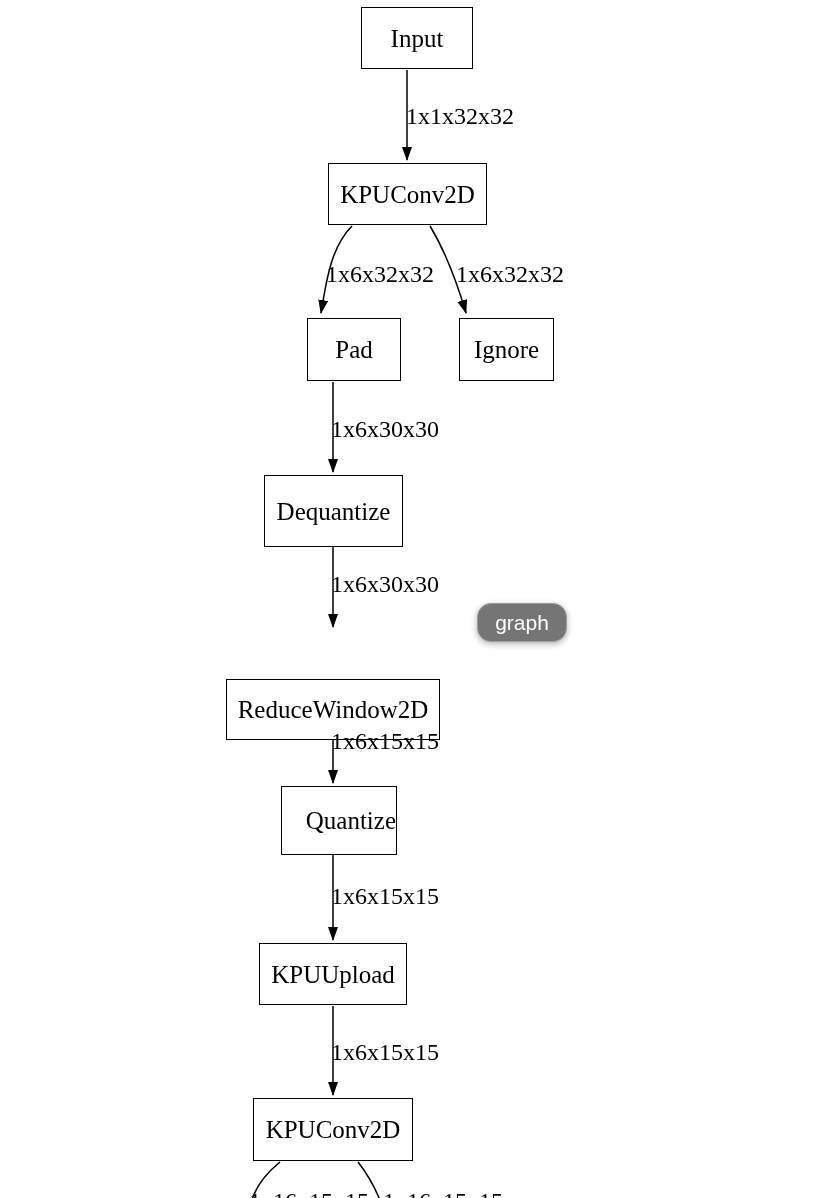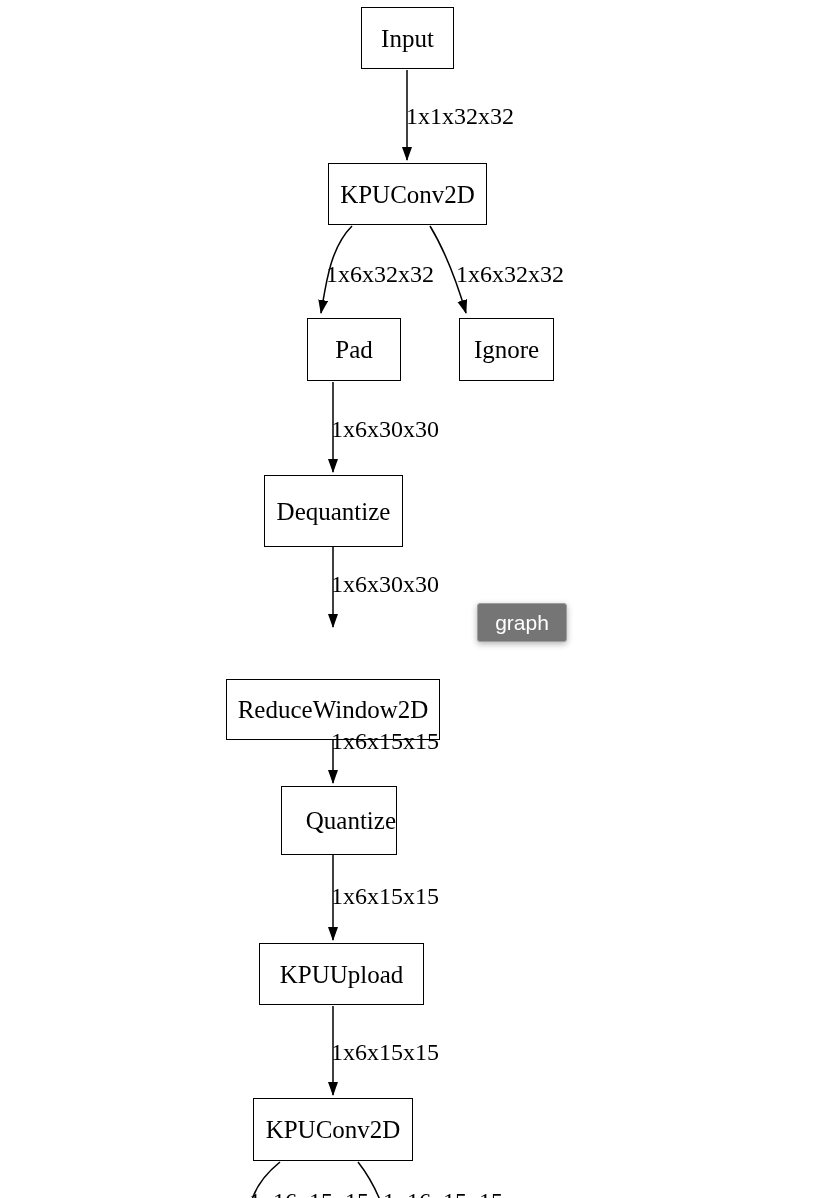--- a/index.html
+++ b/index.html
@@ -89,7 +89,7 @@
     <path d="M358,1162 C369,1176 375,1188 380,1200"></path>
   </svg>
 
-  <div class="node" style="left:361px; top:7px; width:93px; height:62px;">
+  <div class="node" style="left:361px; top:7px; width:112px; height:62px;">
     <span>Input</span>
   </div>
 

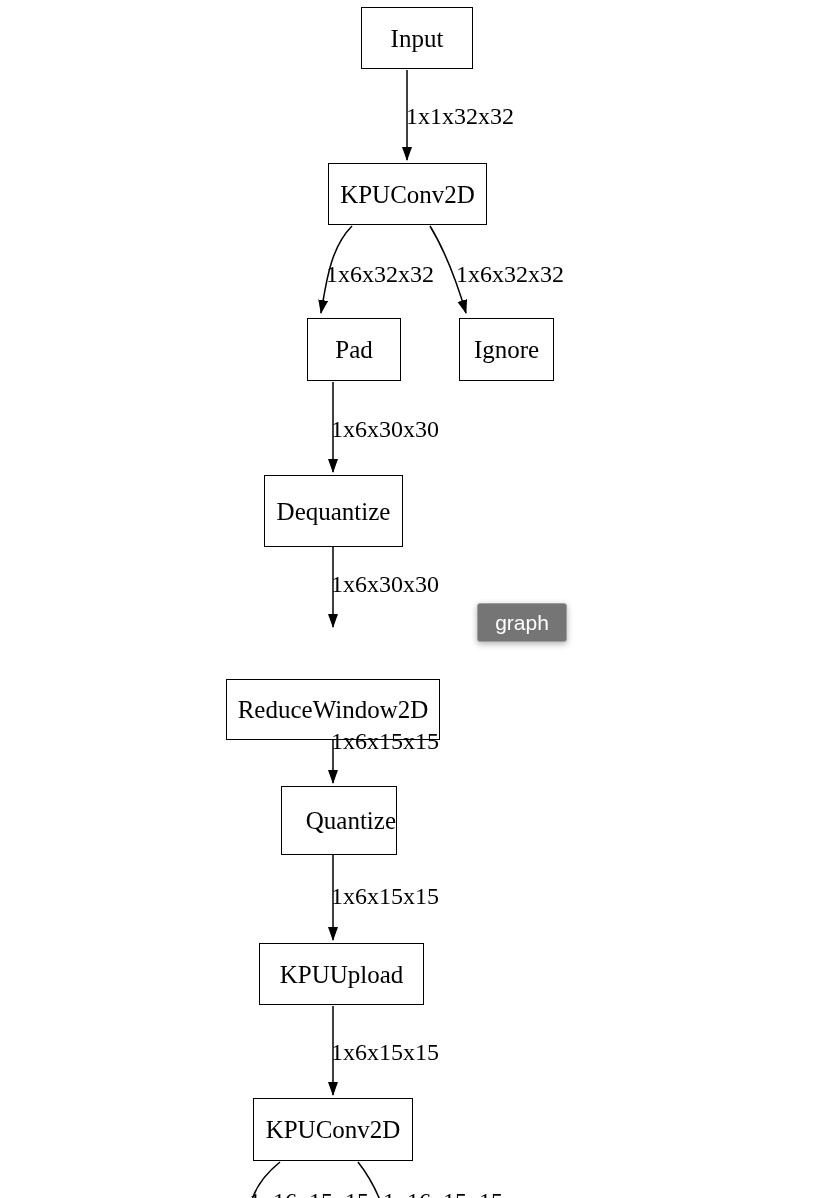--- a/index.html
+++ b/index.html
@@ -55,7 +55,7 @@
     box-sizing: border-box;
     background: #757575;
     border: 1px solid #9e9e9e;
-    border-radius: 3px;
+    border-radius: 14px;
     box-shadow: 0 2px 6px rgba(0,0,0,0.30);
     color: #ffffff;
     font-family: "Liberation Sans", sans-serif;

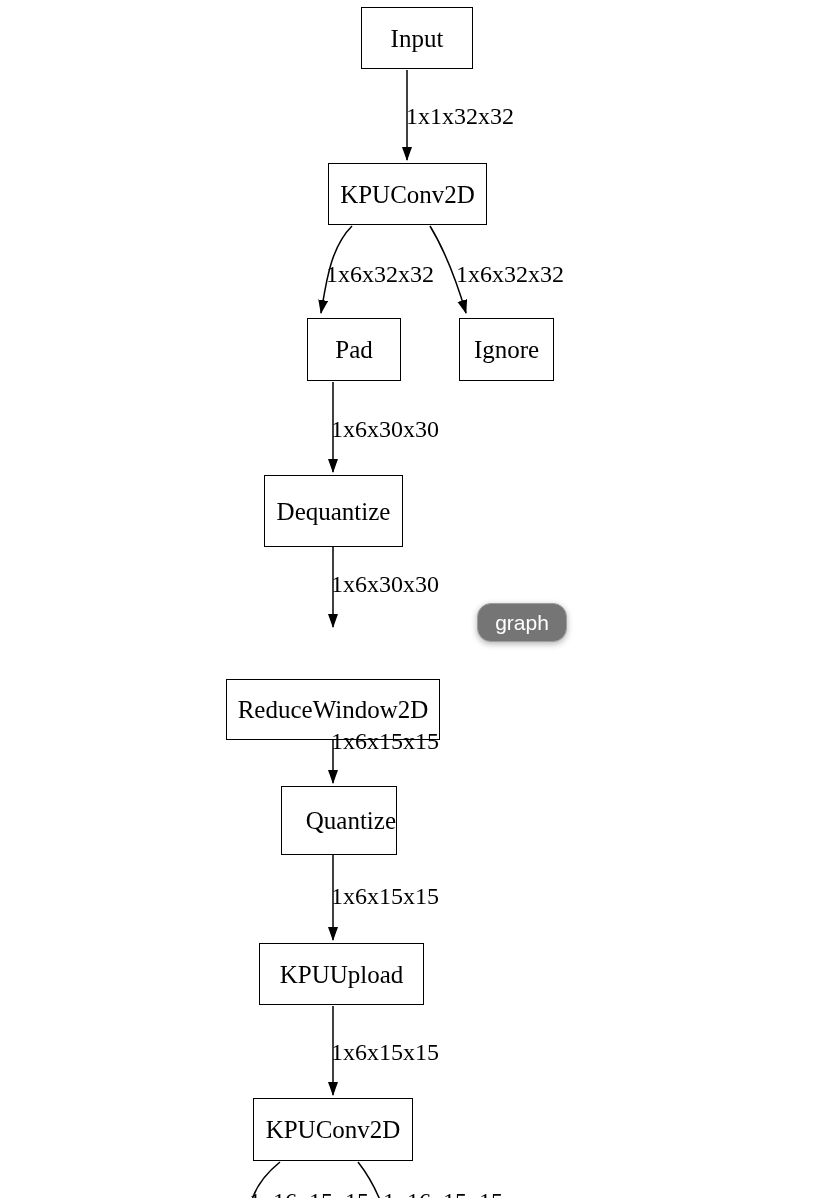--- a/index.html
+++ b/index.html
@@ -117,7 +117,7 @@
     <span>Quantize</span>
   </div>
 
-  <div class="node" style="left:259px; top:943px; width:165px; height:62px;">
+  <div class="node" style="left:259px; top:943px; width:148px; height:62px;">
     <span>KPUUpload</span>
   </div>
 

